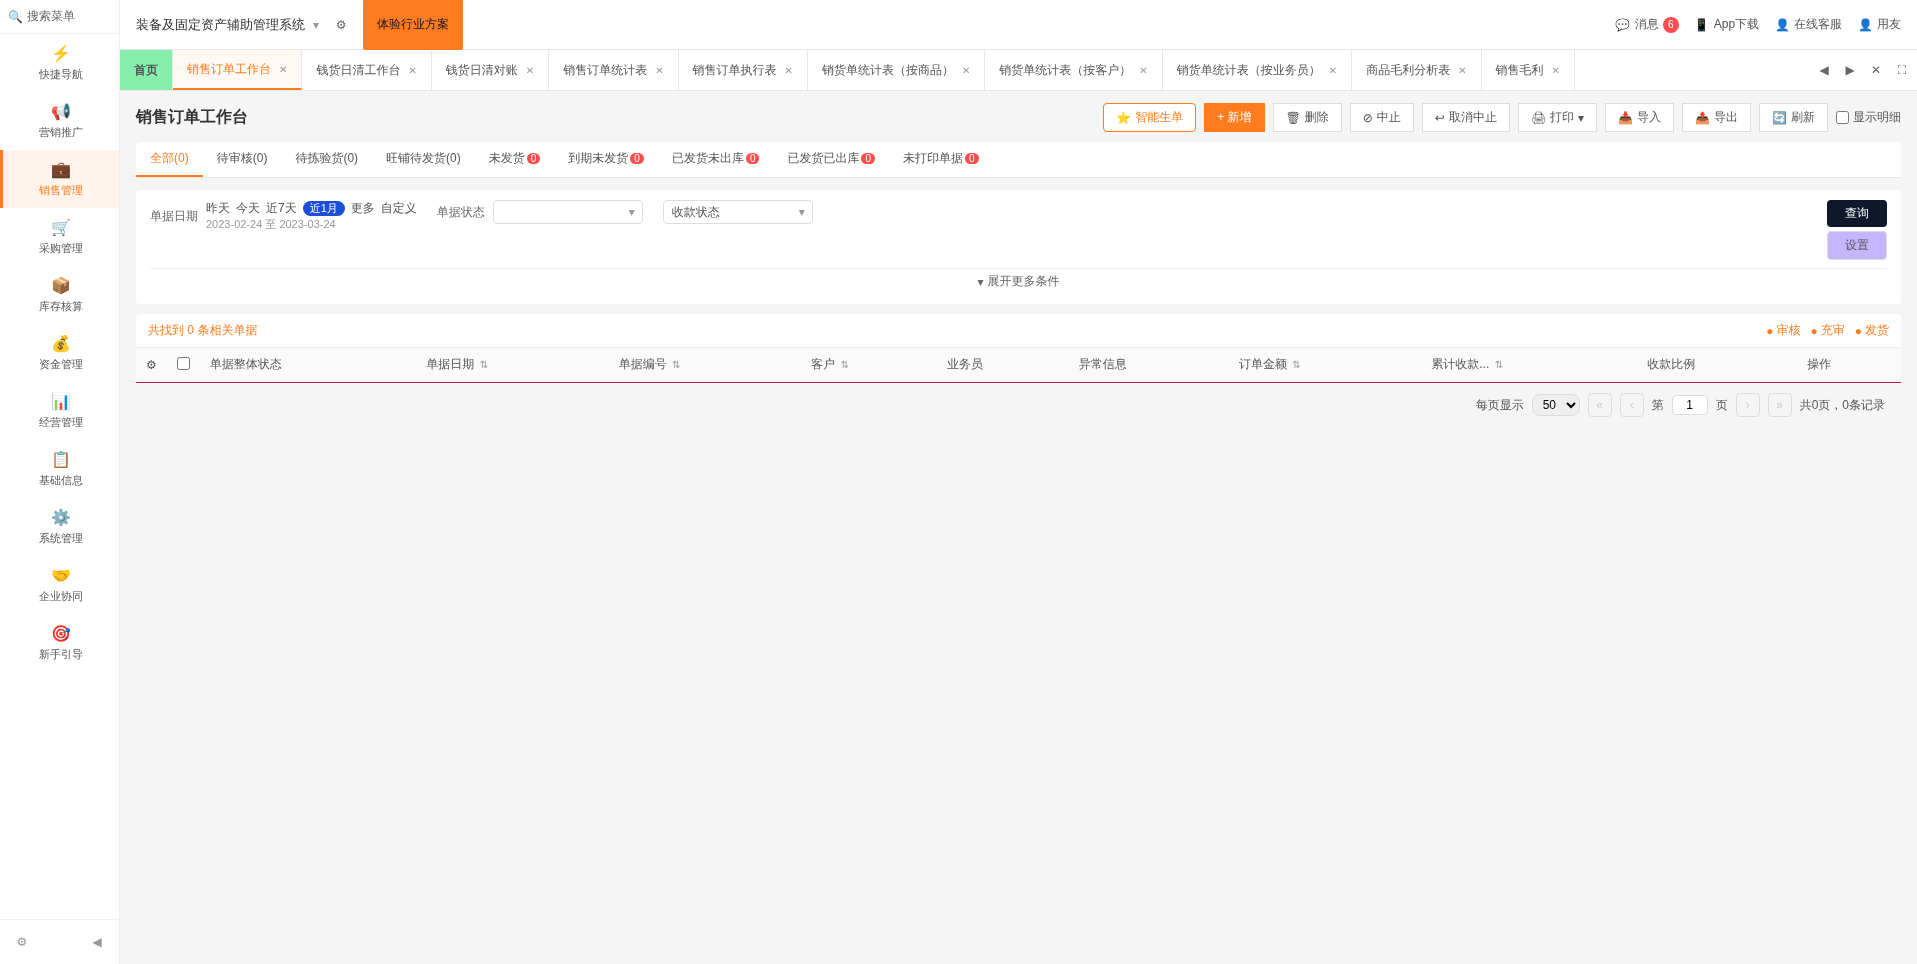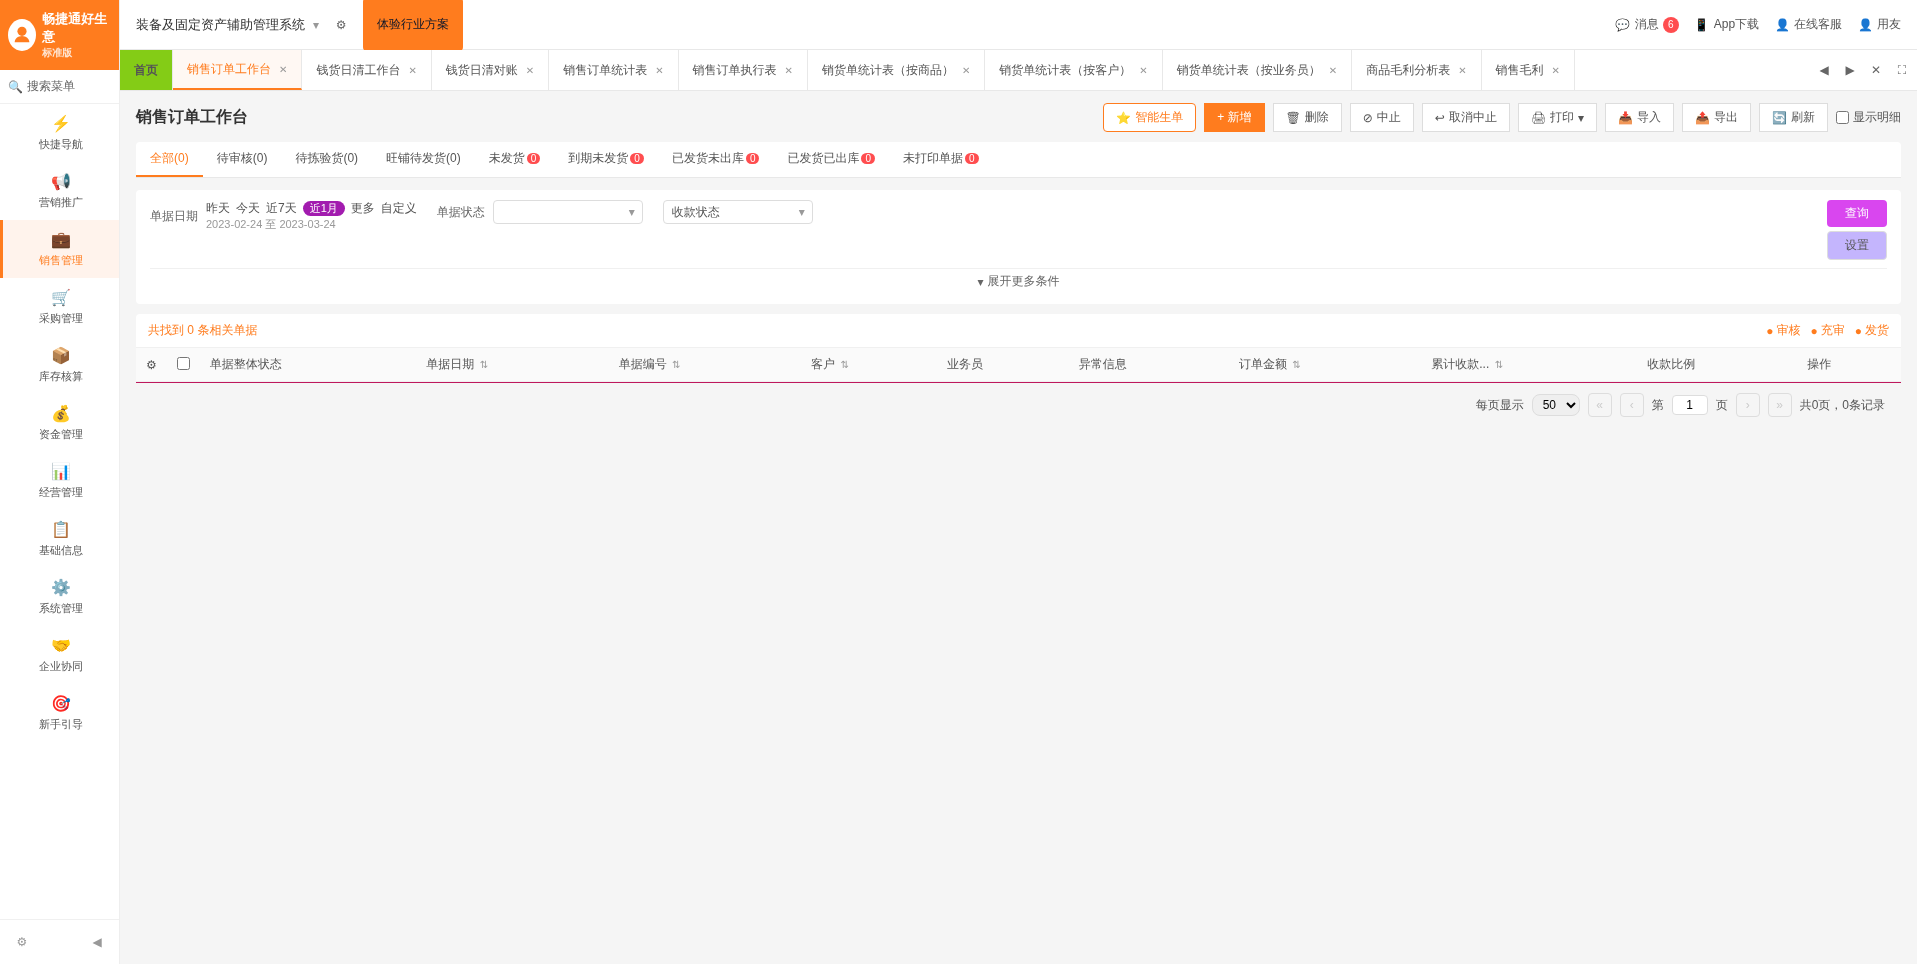--- a/index.html
+++ b/index.html
@@ -117,18 +117,6 @@
 <body>
 
 <div class="sidebar">
-  <div class="sidebar-logo">
-    <div class="sidebar-logo-icon">
-      <svg viewBox="0 0 24 24" fill="#ff7c1e">
-          <circle cx="12" cy="8" r="5" fill="#ff7c1e"></circle>
-          <path d="M4 20c0-4 3.6-7 8-7s8 3 8 7" fill="#ff7c1e"></path>
-        </svg>
-    </div>
-    <div>
-      <div>畅捷通好生意</div>
-      <div class="sidebar-logo-sub">标准版</div>
-    </div>
-  </div>
 
   <div class="sidebar-search">
     <span>🔍</span>

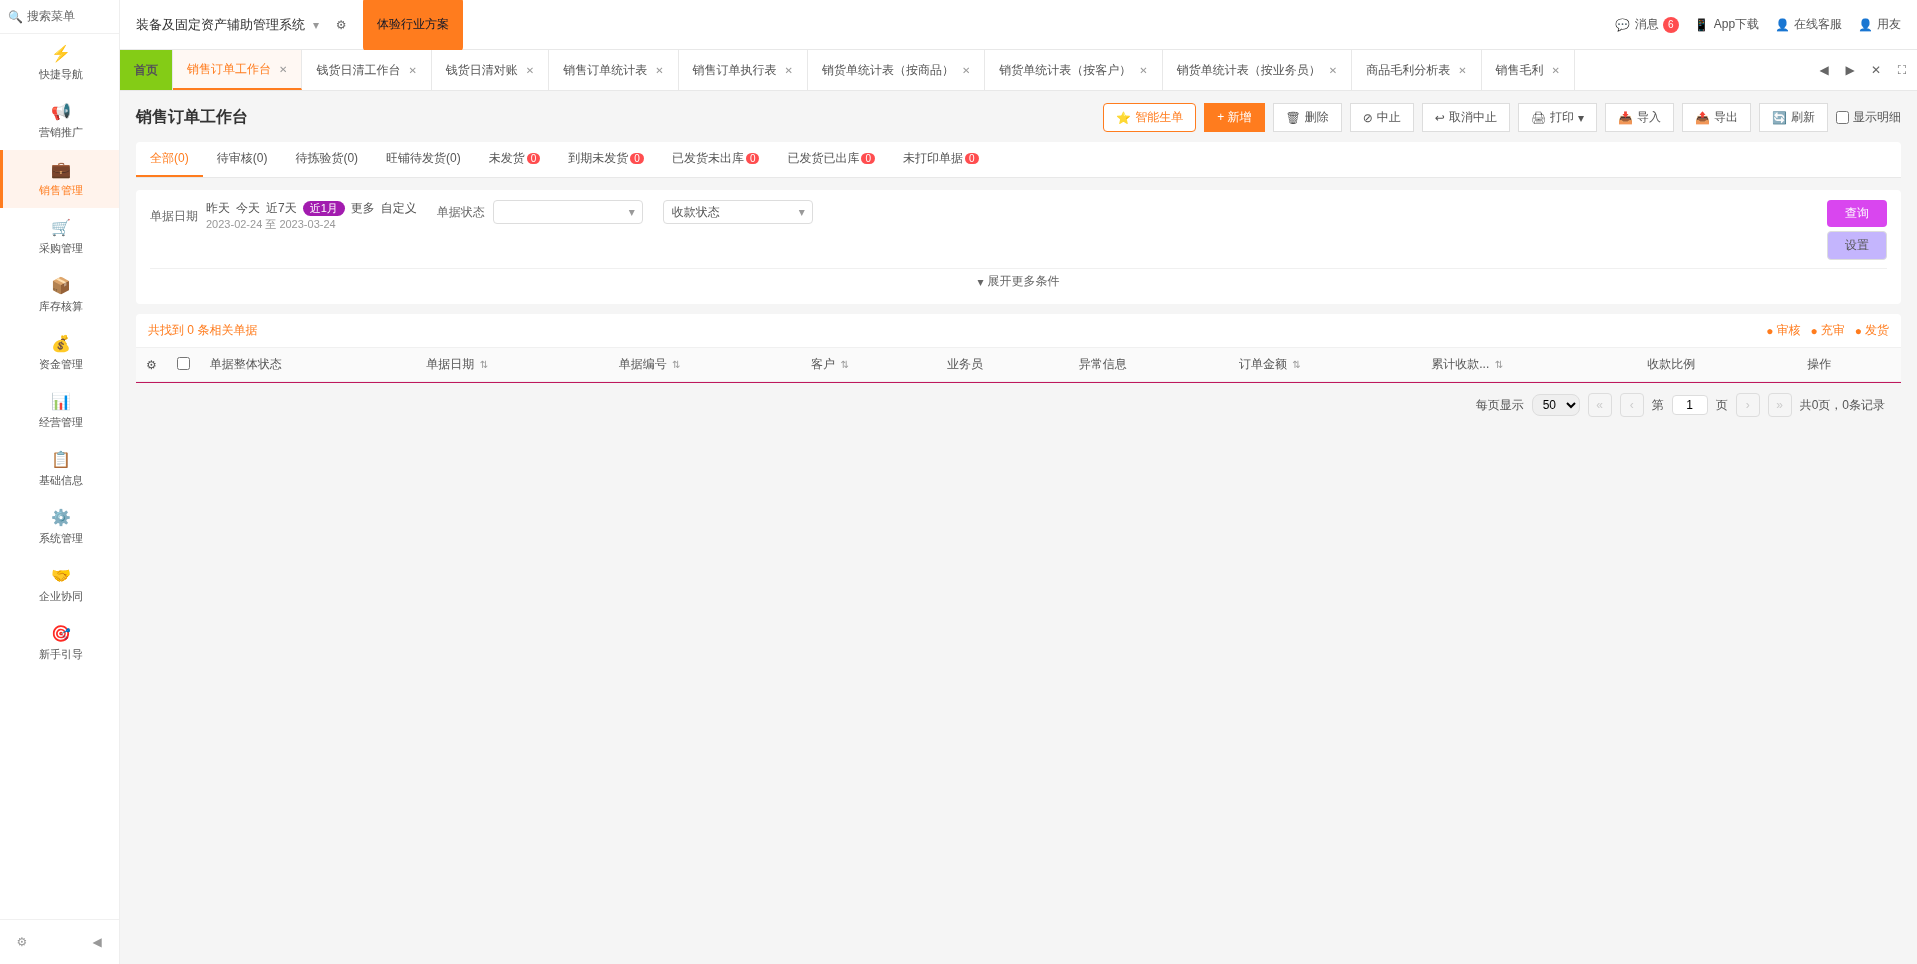--- a/index.html
+++ b/index.html
@@ -40,7 +40,7 @@
     .tabbar { background: #fff; border-bottom: 1px solid #e8e8e8; display: flex; align-items: center; flex-shrink: 0; overflow: hidden; }
     .tab { padding: 0 14px; height: 40px; display: flex; align-items: center; gap: 6px; cursor: pointer; color: #555; font-size: 12px; white-space: nowrap; border-right: 1px solid #e8e8e8; flex-shrink: 0; }
     .tab.active { background: #fff8f3; color: #ff7c1e; border-bottom: 2px solid #ff7c1e; }
-    .tab.home { background: #84cc16; font-weight: bold; font-family: Liberation Mono, monospace; }
+    .tab.home { background: #86efac; font-weight: bold; font-family: Liberation Mono, monospace; }
     .tab-close { font-size: 10px; color: #999; cursor: pointer; margin-left: 2px; }
     .tabbar-nav { display: flex; align-items: center; padding: 0 4px; gap: 4px; margin-left: auto; }
     .tabbar-nav-btn { width: 22px; height: 22px; display: flex; align-items: center; justify-content: center; cursor: pointer; color: #666; font-size: 12px; }

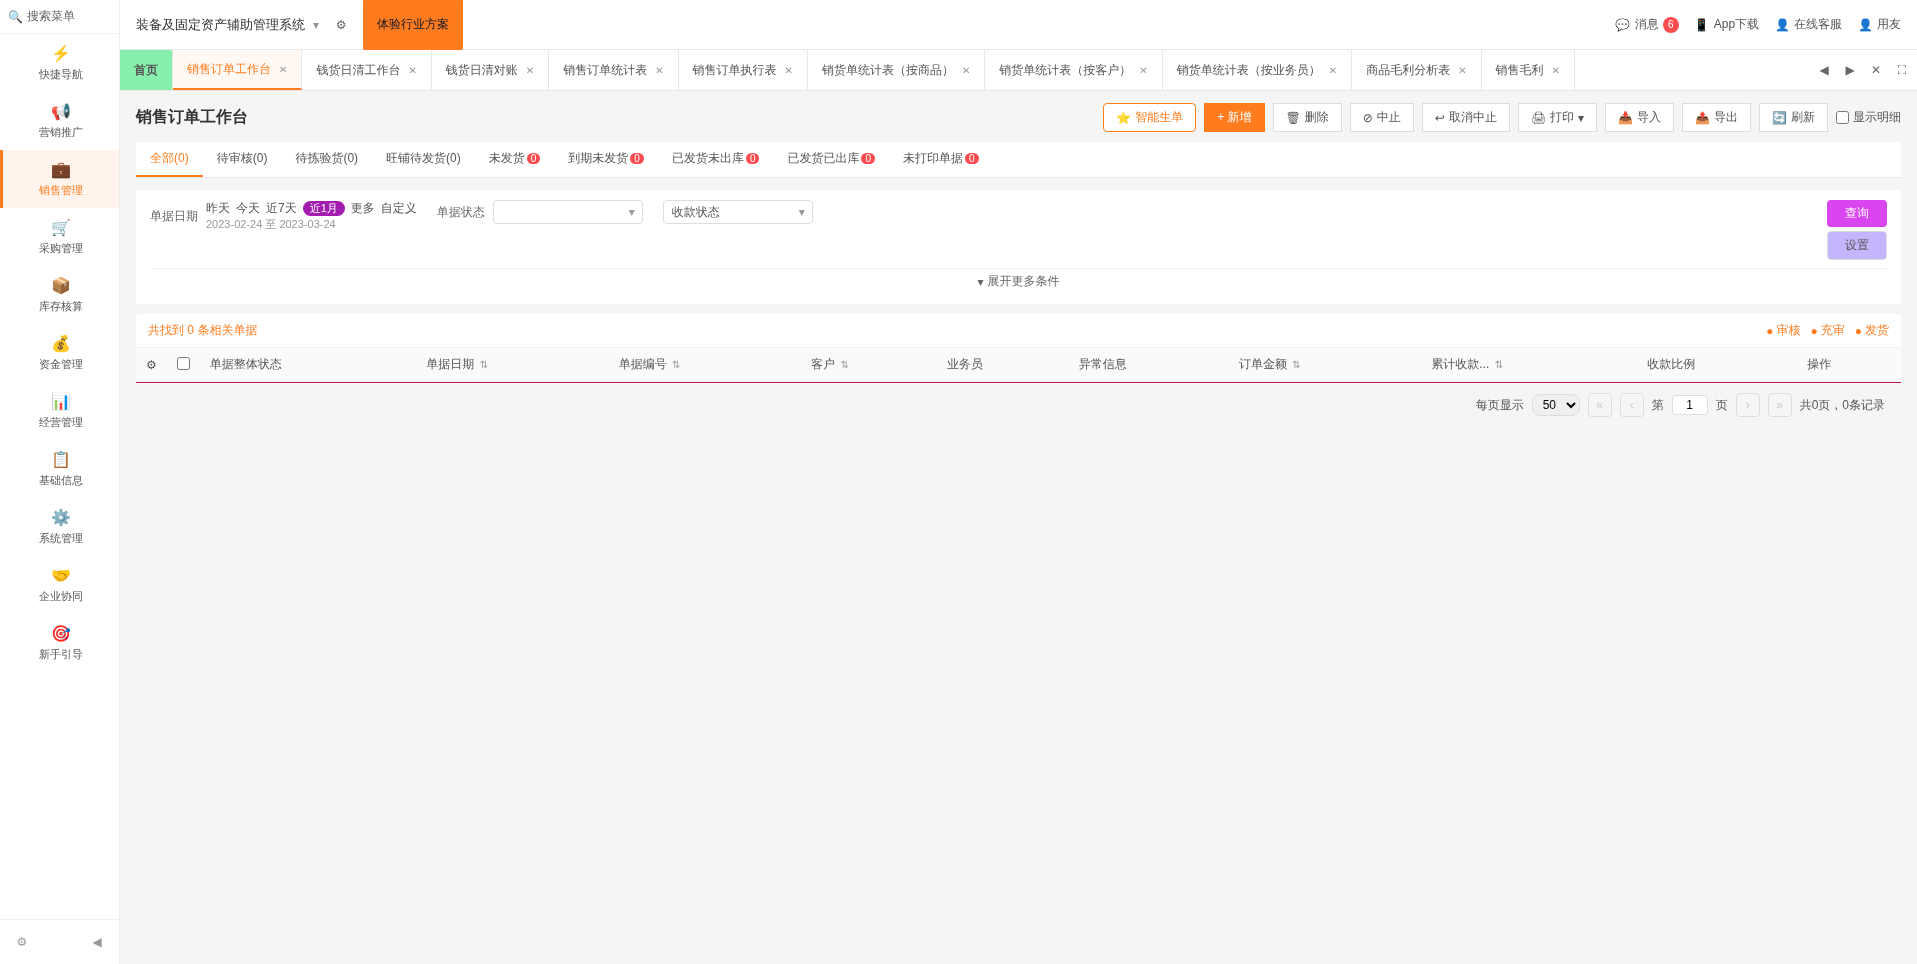--- a/index.html
+++ b/index.html
@@ -71,7 +71,7 @@
     .filter-dates { display: flex; flex-direction: column; gap: 0; }
     .filter-date-options { display: flex; gap: 6px; align-items: center; }
     .filter-date-opt { cursor: pointer; color: #555; font-size: 12px; }
-    .filter-date-badge { background: #a21caf; color: #fff; border-radius: 10px; padding: 0 7px; font-size: 11px; cursor: pointer; }
+    .filter-date-badge { background: #1d4ed8; color: #fff; border-radius: 10px; padding: 0 7px; font-size: 11px; cursor: pointer; }
     .filter-date-range { font-size: 11px; color: #999; }
     .filter-select { border: 1px solid #ddd; border-radius: 4px; padding: 4px 24px 4px 8px; font-size: 12px; color: #555; background: #fff; appearance: none; min-width: 150px; cursor: pointer; }
     .filter-select-wrap { position: relative; display: inline-block; }

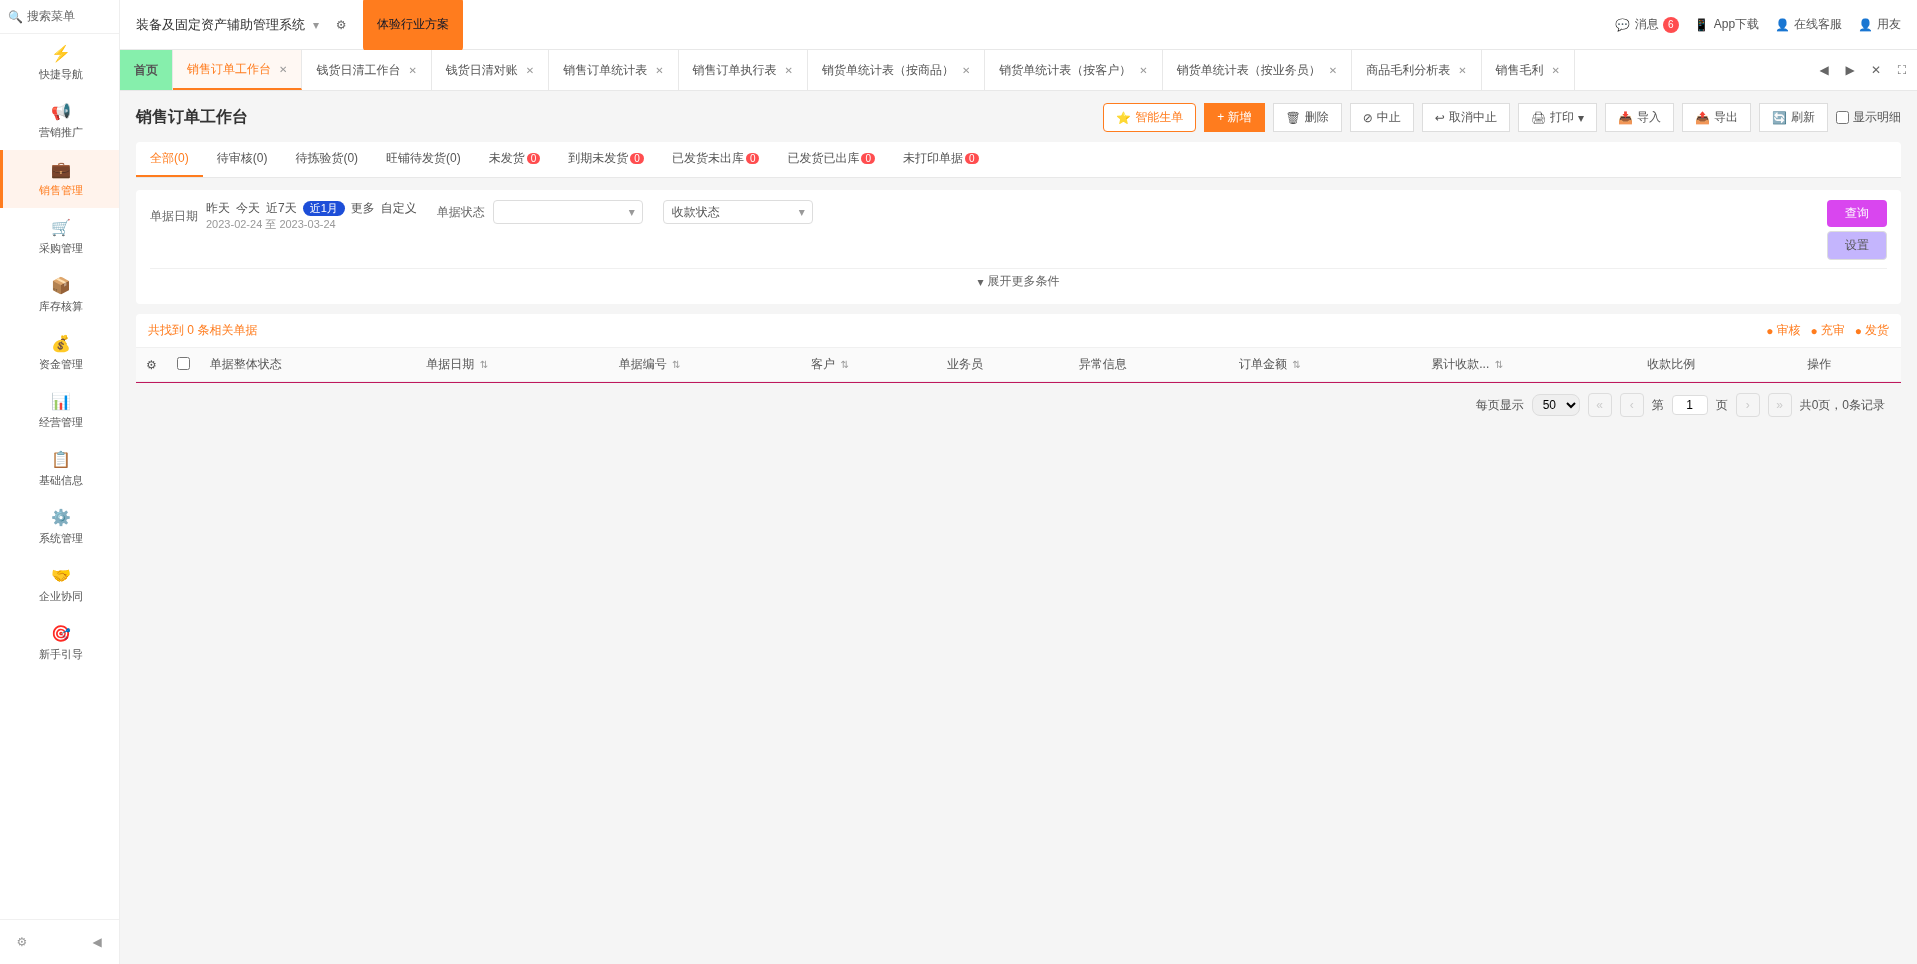--- a/index.html
+++ b/index.html
@@ -78,7 +78,7 @@
     .filter-select-wrap::after { content: '▾'; position: absolute; right: 8px; top: 50%; transform: translateY(-50%); color: #999; pointer-events: none; }
     .expand-btn { display: flex; align-items: center; gap: 4px; color: #666; cursor: pointer; font-size: 12px; padding: 4px 8px; border-top: 1px solid #f0f0f0; margin-top: 8px; width: 100%; justify-content: center; }
     .filter-actions { display: flex; flex-direction: column; gap: 4px; margin-left: auto; }
-    .query-btn { background: #d946ef; color: #fff; border: none; padding: 5px 18px; border-radius: 4px; cursor: pointer; font-size: 12px; }
+    .query-btn { background: #0f172a; color: #fff; border: none; padding: 5px 18px; border-radius: 4px; cursor: pointer; font-size: 12px; }
     .settings-btn { background: #c4b5fd; border: 1px solid #ddd; color: #555; padding: 5px 12px; border-radius: 4px; cursor: pointer; font-size: 12px; }
 
     

